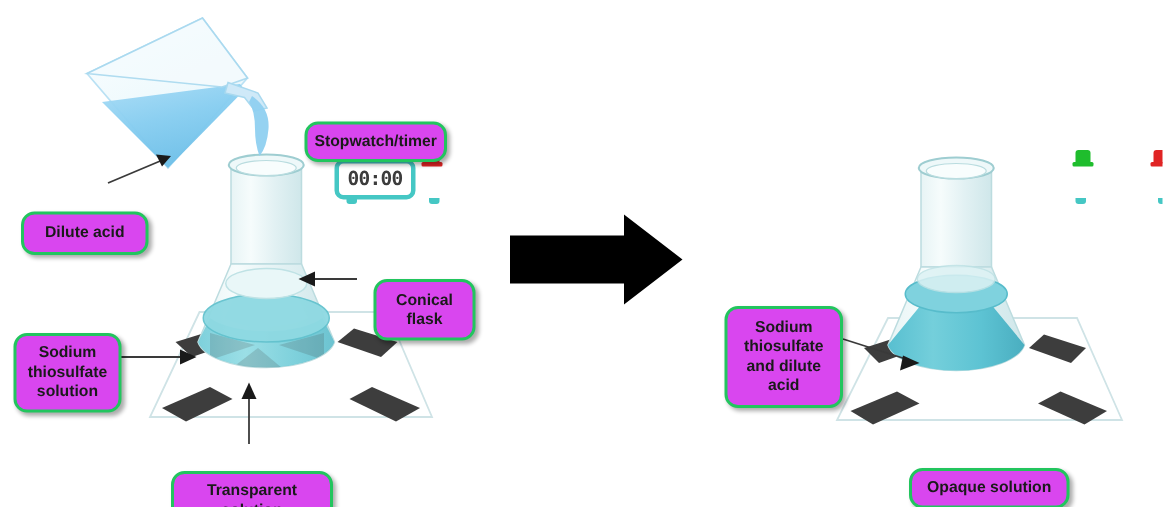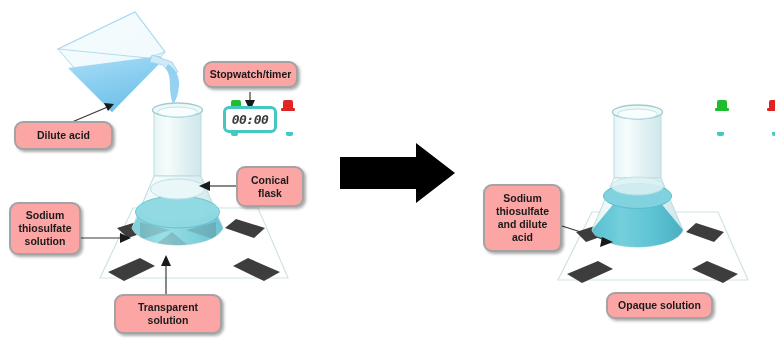--- a/index.html
+++ b/index.html
@@ -29,8 +29,8 @@
   .callout {
     position: absolute;
     box-sizing: border-box;
-    background: #fca5a5;
-    border: 2px solid #a3a3a3;
+    background: #d946ef;
+    border: 2px solid #22c55e;
     border-radius: 9px;
     box-shadow: 2px 2px 3px rgba(0,0,0,0.33);
     display: flex;
@@ -44,6 +44,7 @@
     padding: 2px 4px;
     z-index: 40;
     white-space: pre-line;
+    margin-top: 20px;
   }
 
   

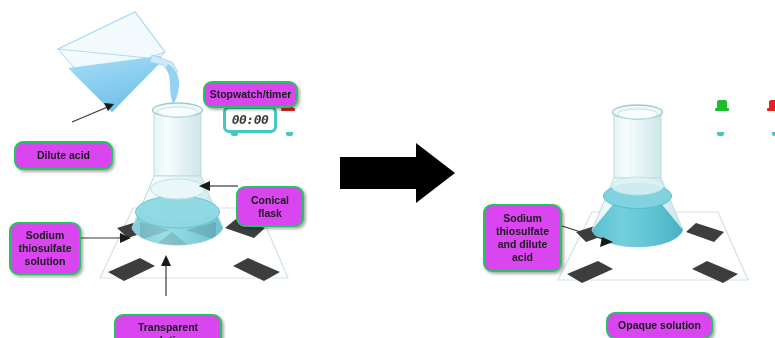--- a/index.html
+++ b/index.html
@@ -53,7 +53,6 @@
     width: 78px;
     height: 36px;
     z-index: 35;
-    font-style: italic;
   }
   .sw-body {
     position: absolute;

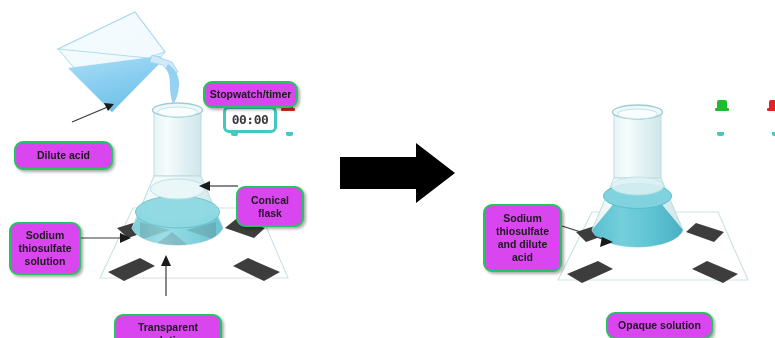--- a/index.html
+++ b/index.html
@@ -268,7 +268,7 @@
     <div class="sw-foot right"></div>
   </div>
 
-  <div class="callout" style="left:14px; top:121px; width:99px; height:29px;">Dilute acid</div>
+  <div class="callout" style="left:14px; top:121px; width:85px; height:29px;">Dilute acid</div>
 
   <div class="callout" style="left:203px; top:61px; width:95px; height:27px;">Stopwatch/timer</div>
 

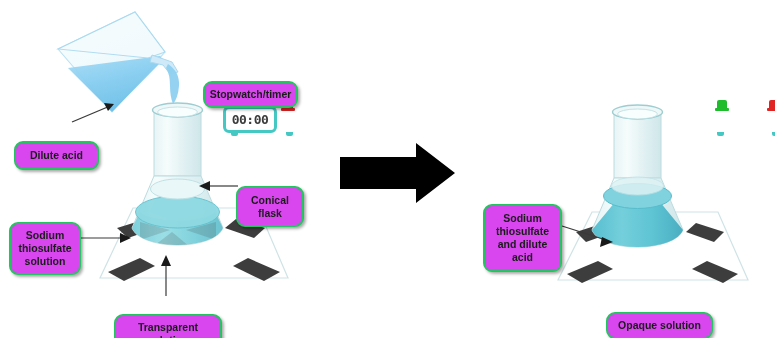--- a/index.html
+++ b/index.html
@@ -272,7 +272,7 @@
 
   <div class="callout" style="left:203px; top:61px; width:95px; height:27px;">Stopwatch/timer</div>
 
-  <div class="callout" style="left:236px; top:166px; width:68px; height:41px;">Conical
+  <div class="callout" style="left:249px; top:166px; width:68px; height:41px;">Conical
 flask</div>
 
   <div class="callout" style="left:9px; top:202px; width:72px; height:53px;">Sodium

